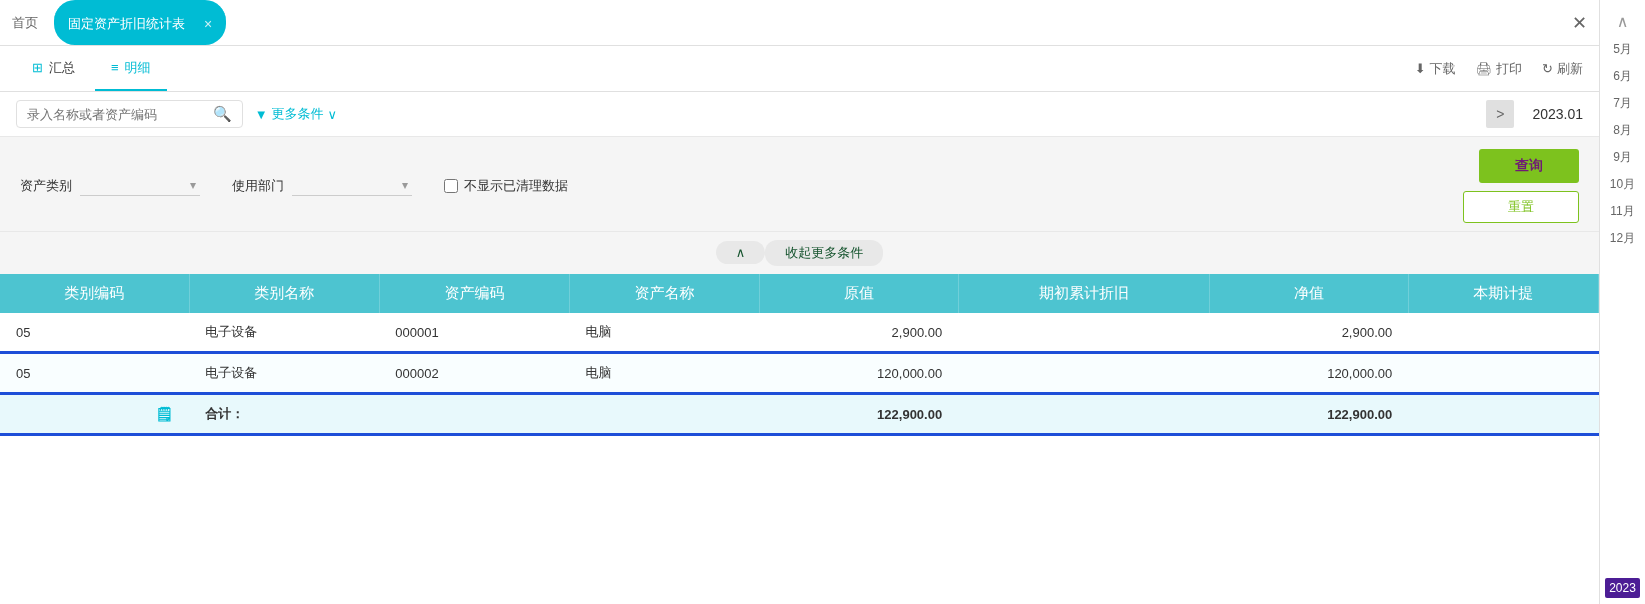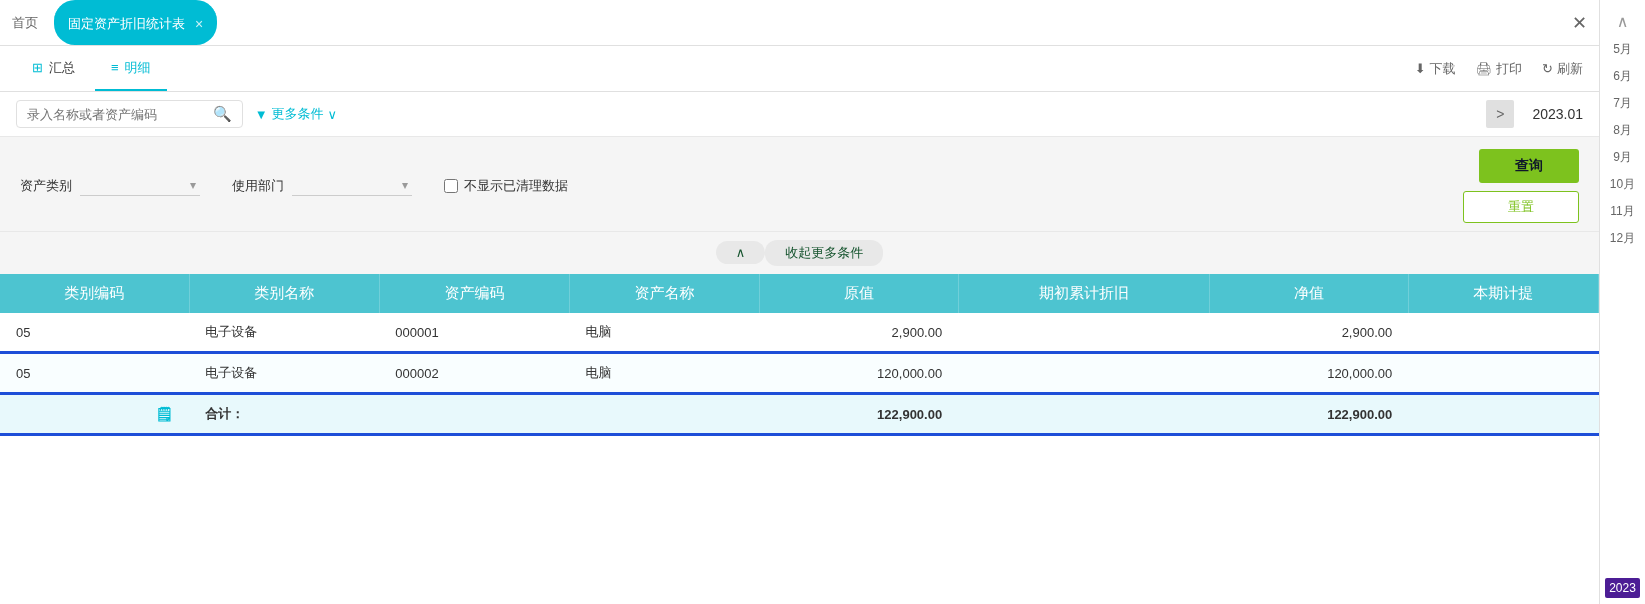--- a/index.html
+++ b/index.html
@@ -11,7 +11,7 @@
     
     .top-nav { display: flex; align-items: center; background: #fff; border-bottom: 1px solid #e0e0e0; padding: 0 12px; height: 46px; }
     .nav-home { color: #666; font-size: 13px; cursor: pointer; padding: 0 16px 0 0; }
-    .nav-tab { display: flex; align-items: center; background: #00bcd4; color: #fff; padding: 0 14px; height: 100%; font-size: 13px; border-top: 2px solid #00bcd4; cursor: pointer; gap: 10px; border-radius: 21px; }
+    .nav-tab { display: flex; align-items: center; background: #00bcd4; color: #fff; padding: 0 14px; height: 100%; font-size: 13px; border-top: 2px solid #00bcd4; cursor: pointer; gap: 19px; border-radius: 21px; }
     .nav-tab .close-icon { font-size: 14px; cursor: pointer; opacity: 0.8; }
     .close-window { margin-left: auto; font-size: 18px; cursor: pointer; color: #666; }
 

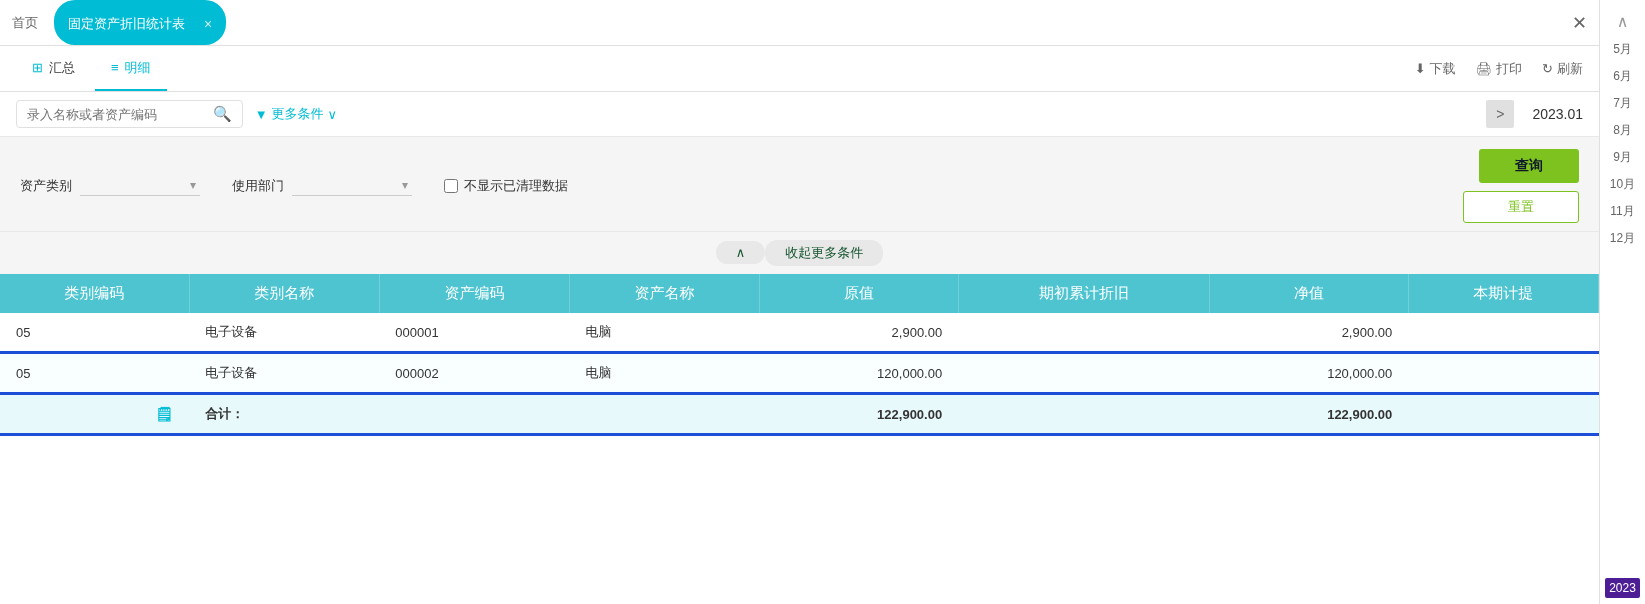--- a/index.html
+++ b/index.html
@@ -43,7 +43,7 @@
     .checkbox-field { display: flex; align-items: center; gap: 6px; }
     .checkbox-field input[type=checkbox] { width: 14px; height: 14px; }
     .adv-filter-btns { margin-left: auto; display: flex; flex-direction: column; gap: 8px; align-items: flex-end; }
-    .btn-query { background: #7dc21e; color: #0f172a; border: none; padding: 8px 36px; font-size: 14px; cursor: pointer; border-radius: 3px; font-weight: bold; }
+    .btn-query { background: #7dc21e; color: #701a75; border: none; padding: 8px 36px; font-size: 14px; cursor: pointer; border-radius: 3px; font-weight: bold; }
     .btn-reset { background: #fff; color: #7dc21e; border: 1px solid #7dc21e; padding: 6px 44px; font-size: 13px; cursor: pointer; border-radius: 3px; }
     .collapse-btn { text-align: center; padding: 8px; color: #14532d; font-size: 13px; cursor: pointer; background: #f5f5f5; }
     .collapse-btn span { background: #e8e8e8; padding: 4px 20px; border-radius: 12px; display: inline-flex; align-items: center; gap: 6px; }

